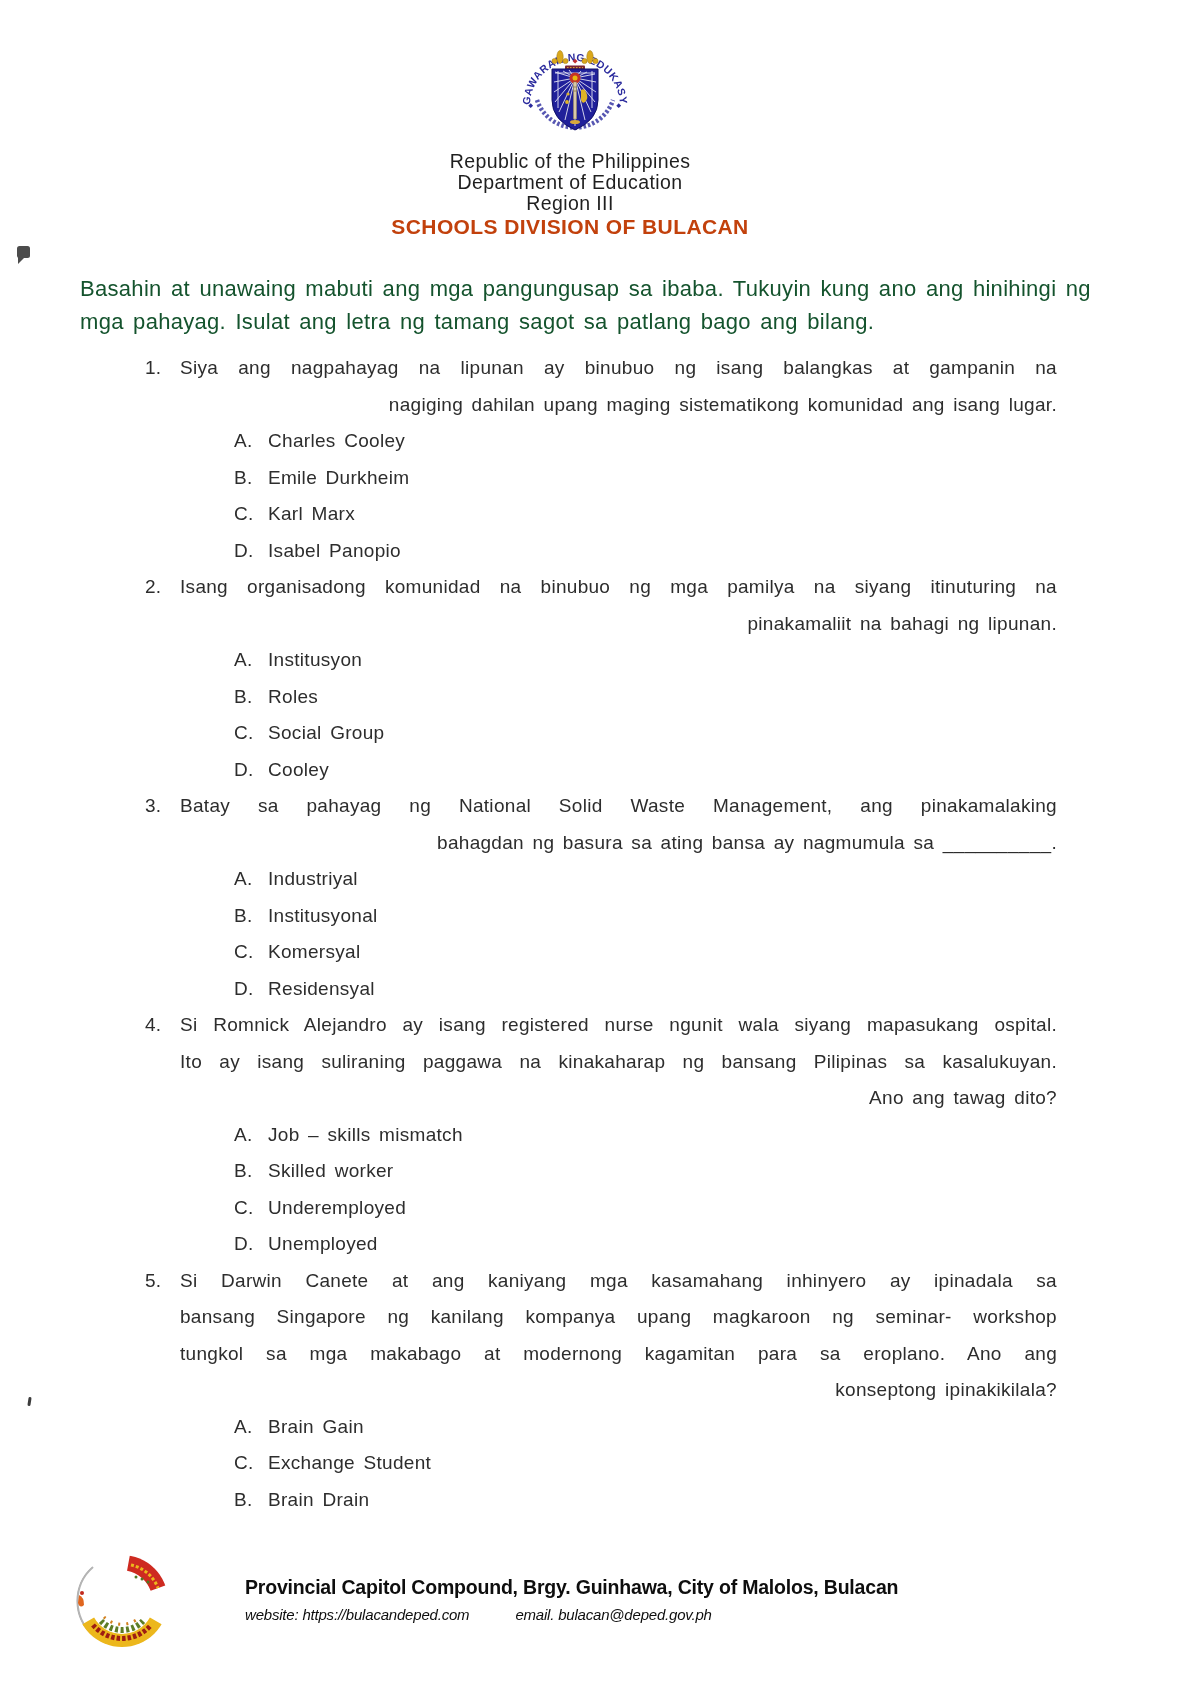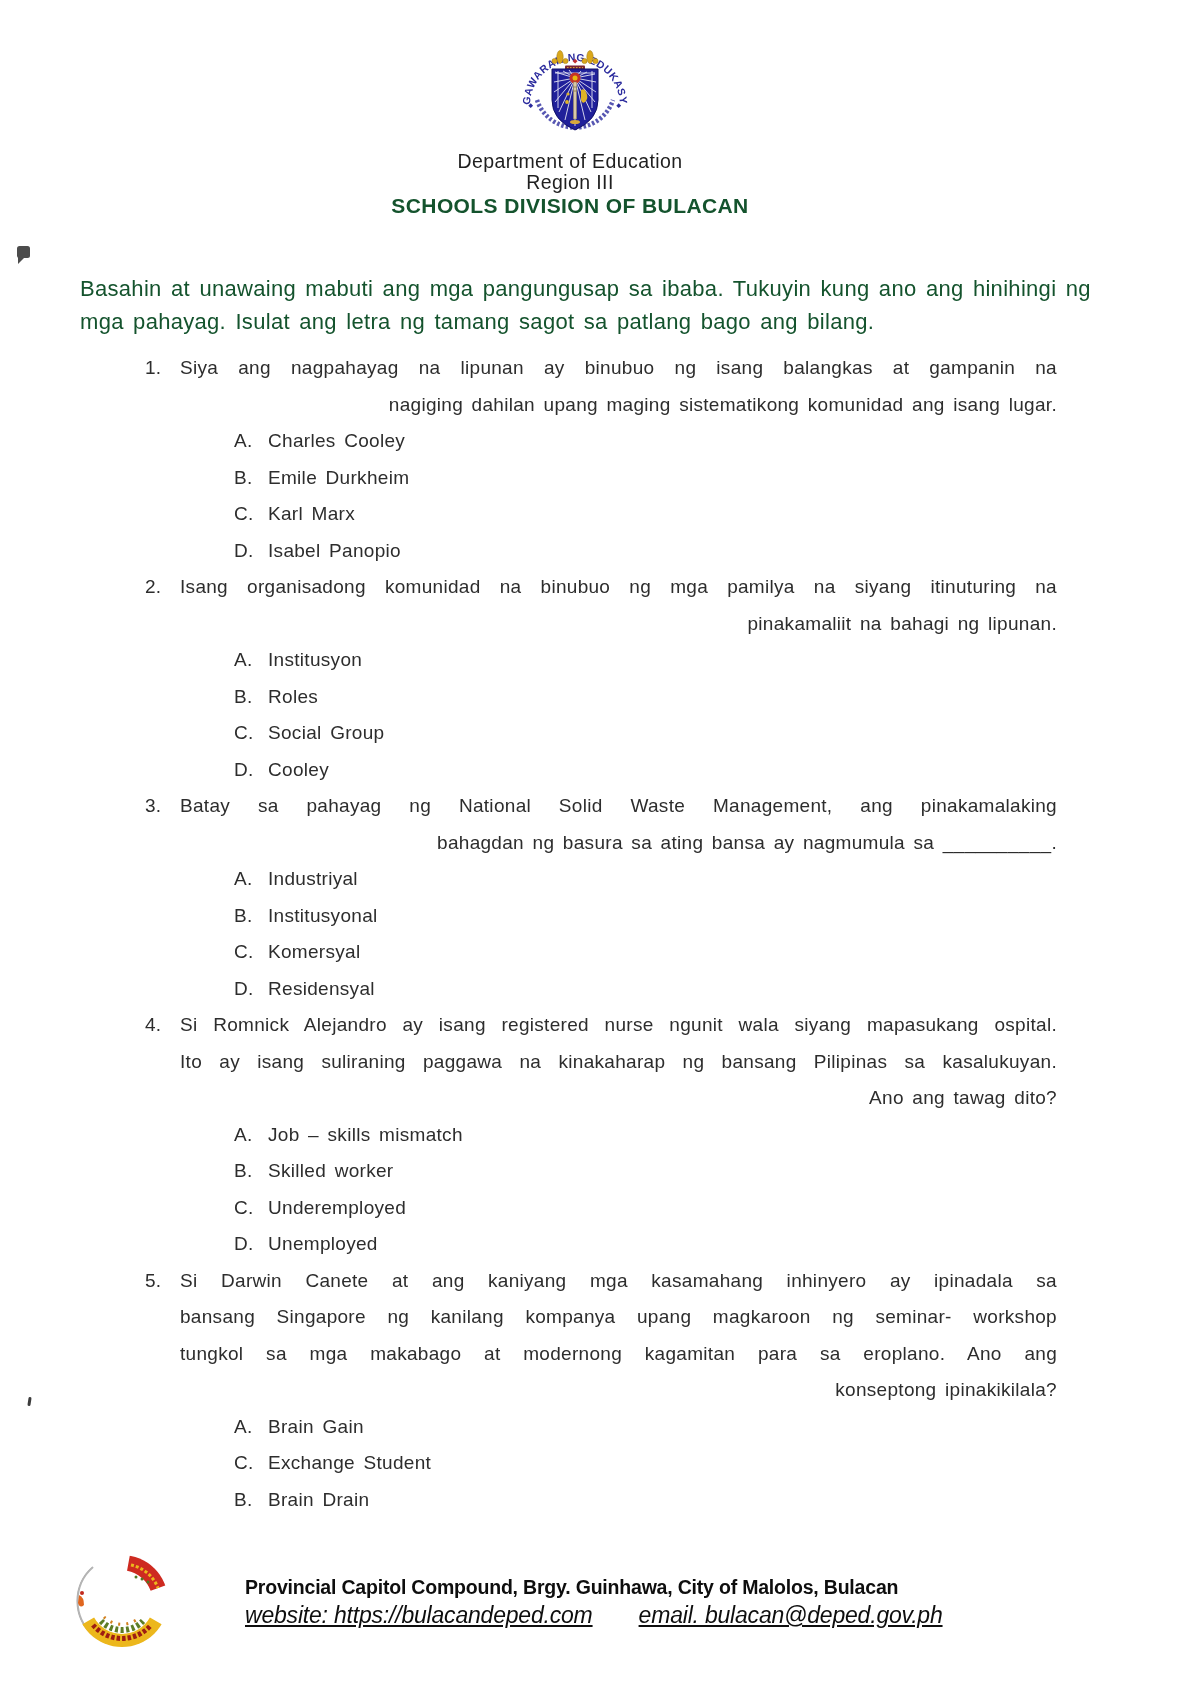--- a/index.html
+++ b/index.html
@@ -104,6 +104,7 @@
 </div>
 
 <div class="hdr">
+  <div class="hline">Republic of the Philippines</div>
   <div class="hline">Department of Education</div>
   <div class="hline">Region III</div>
   <div class="division">SCHOOLS DIVISION OF BULACAN</div>

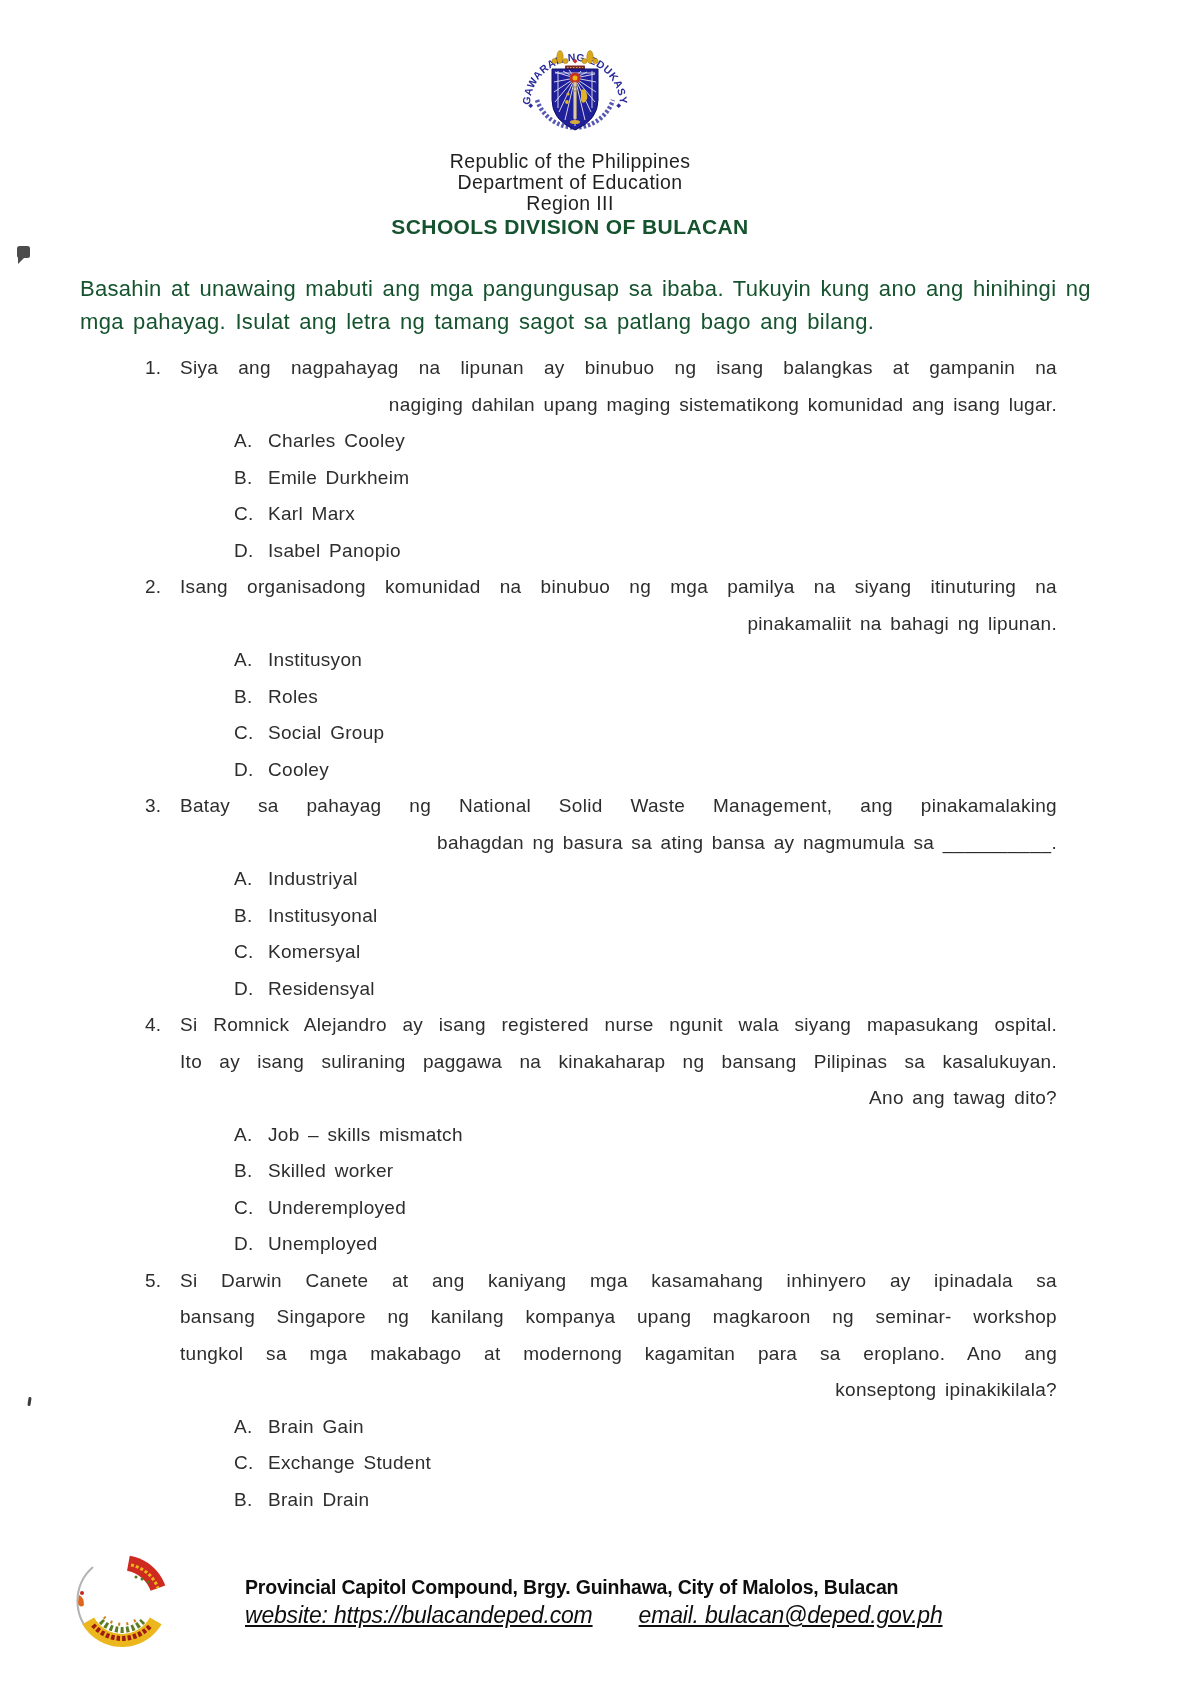--- a/index.html
+++ b/index.html
@@ -12,7 +12,7 @@
   .seal{position:absolute;left:519px;top:38px;width:112px;height:108px;}
   .hdr{position:absolute;left:0;top:151px;width:1140px;text-align:center;color:#1f1f1f;}
   .hdr .hline{font-size:19.5px;line-height:21px;letter-spacing:0.4px;}
-  .hdr .division{font-size:21px;line-height:23px;font-weight:bold;letter-spacing:0.4px;margin-top:1px;color:#14532d;}
+  .hdr .division{font-size:21px;line-height:23px;font-weight:bold;letter-spacing:0.4px;margin-top:1px;color:#c2410c;}
   
   .comment{position:absolute;left:17px;top:246px;width:13px;height:12px;background:#4c4c4c;border-radius:2.5px;}
   .comment::after{content:"";position:absolute;left:1px;top:10px;width:0;height:0;

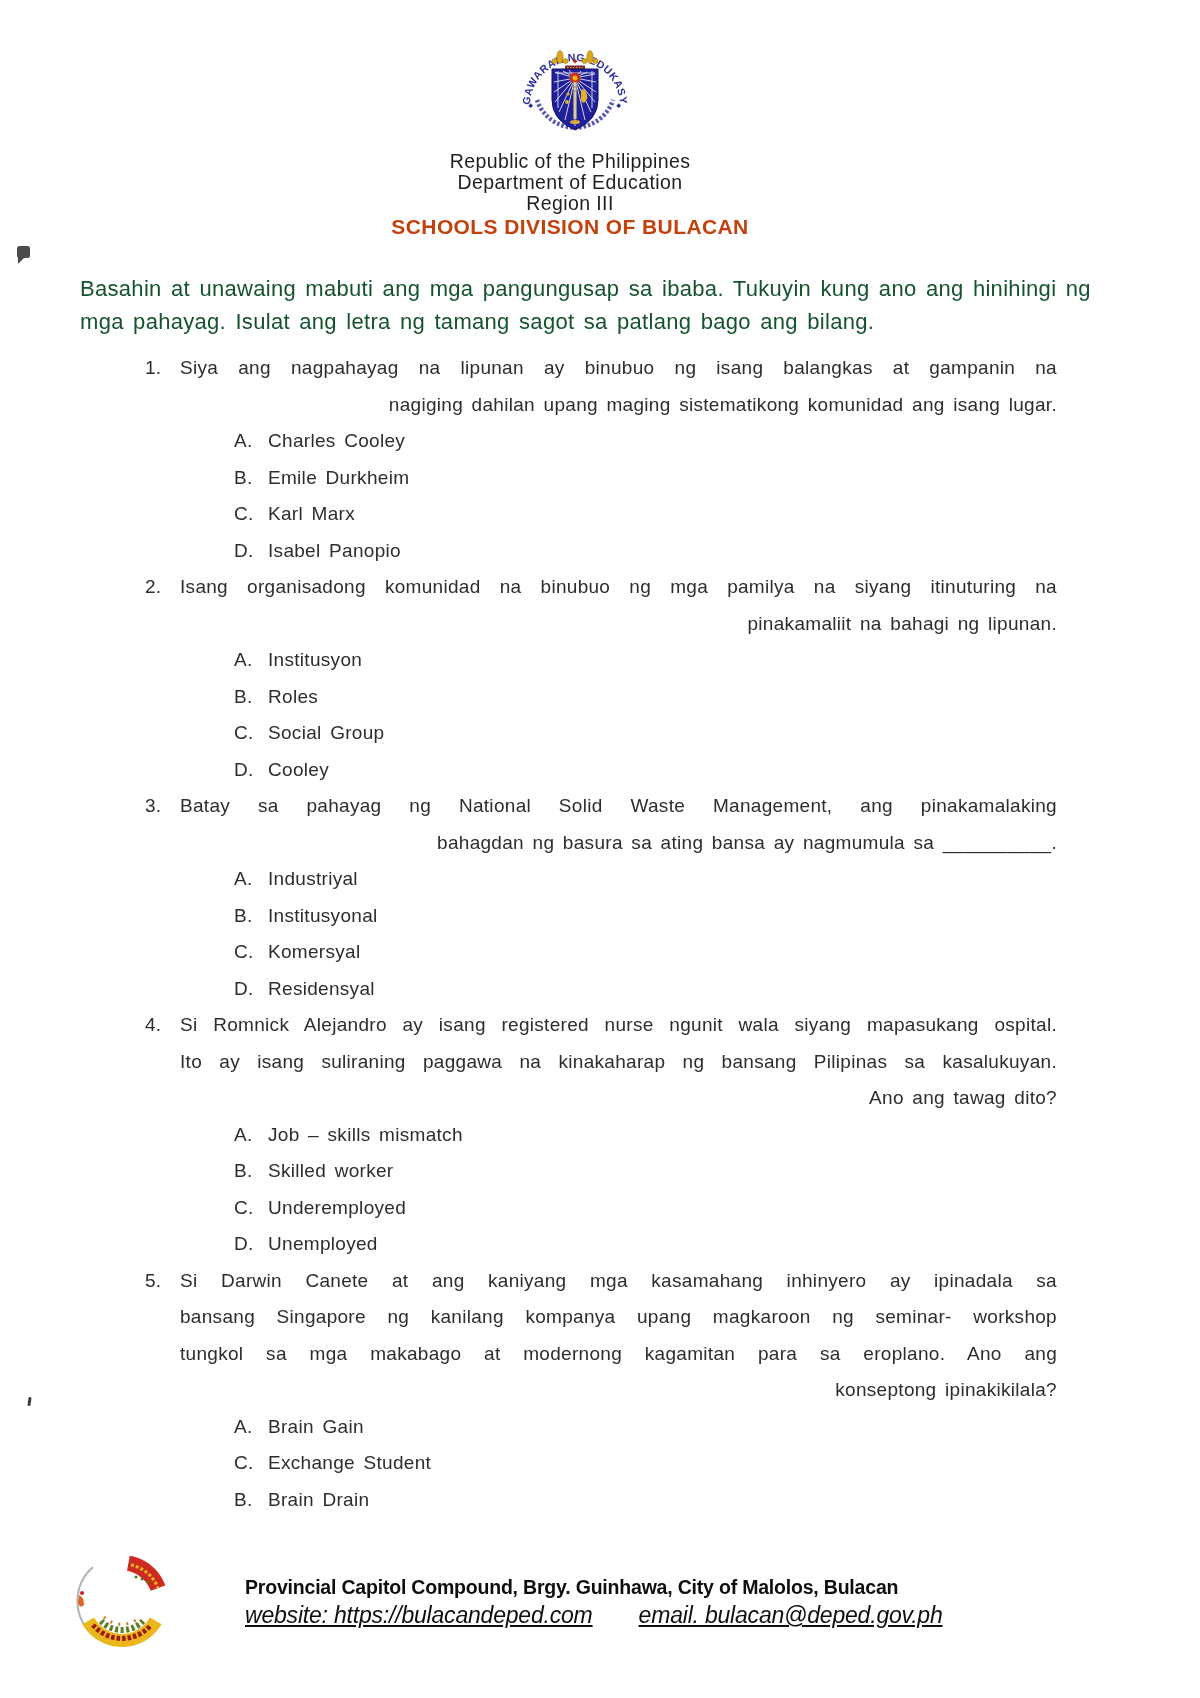--- a/index.html
+++ b/index.html
@@ -34,7 +34,7 @@
   .dseal{position:absolute;left:76px;top:1551px;width:96px;height:100px;}
   .ftext{position:absolute;left:245px;top:1572px;color:#0e0e0e;}
   .faddr{font-size:19.5px;line-height:30px;font-weight:bold;letter-spacing:-0.2px;}
-  .fcontact{font-size:23px;line-height:26px;font-style:italic;letter-spacing:-0.2px;text-decoration:underline;}
+  .fcontact{font-size:15px;line-height:26px;font-style:italic;letter-spacing:-0.2px;}
   .femail{margin-left:46px;}
 </style>
 </head>

